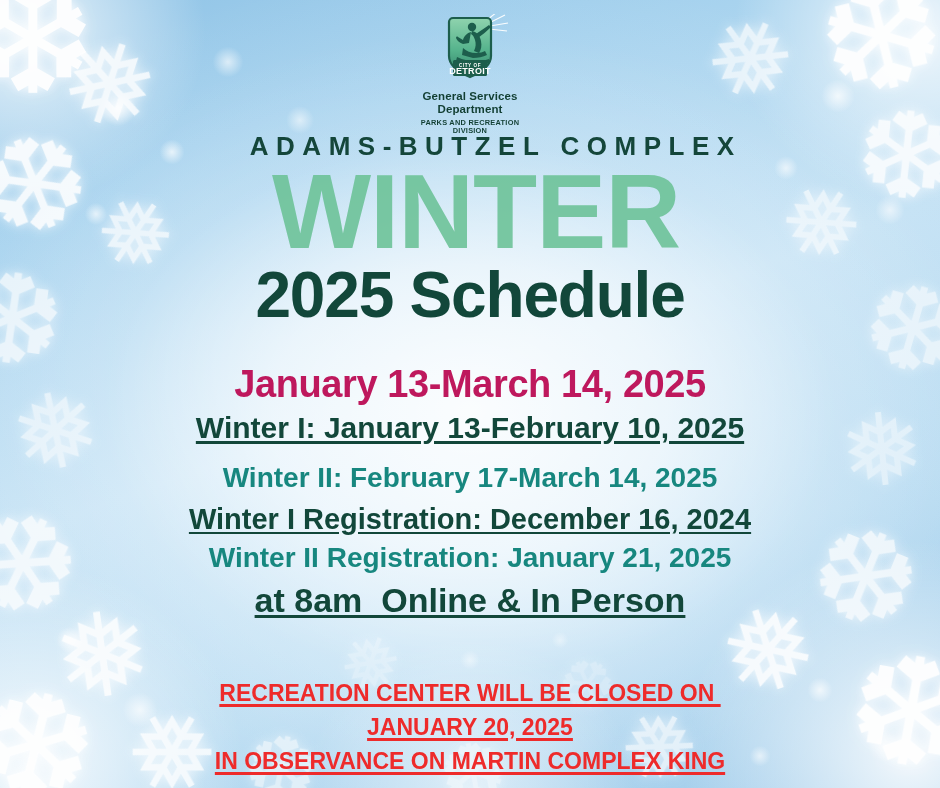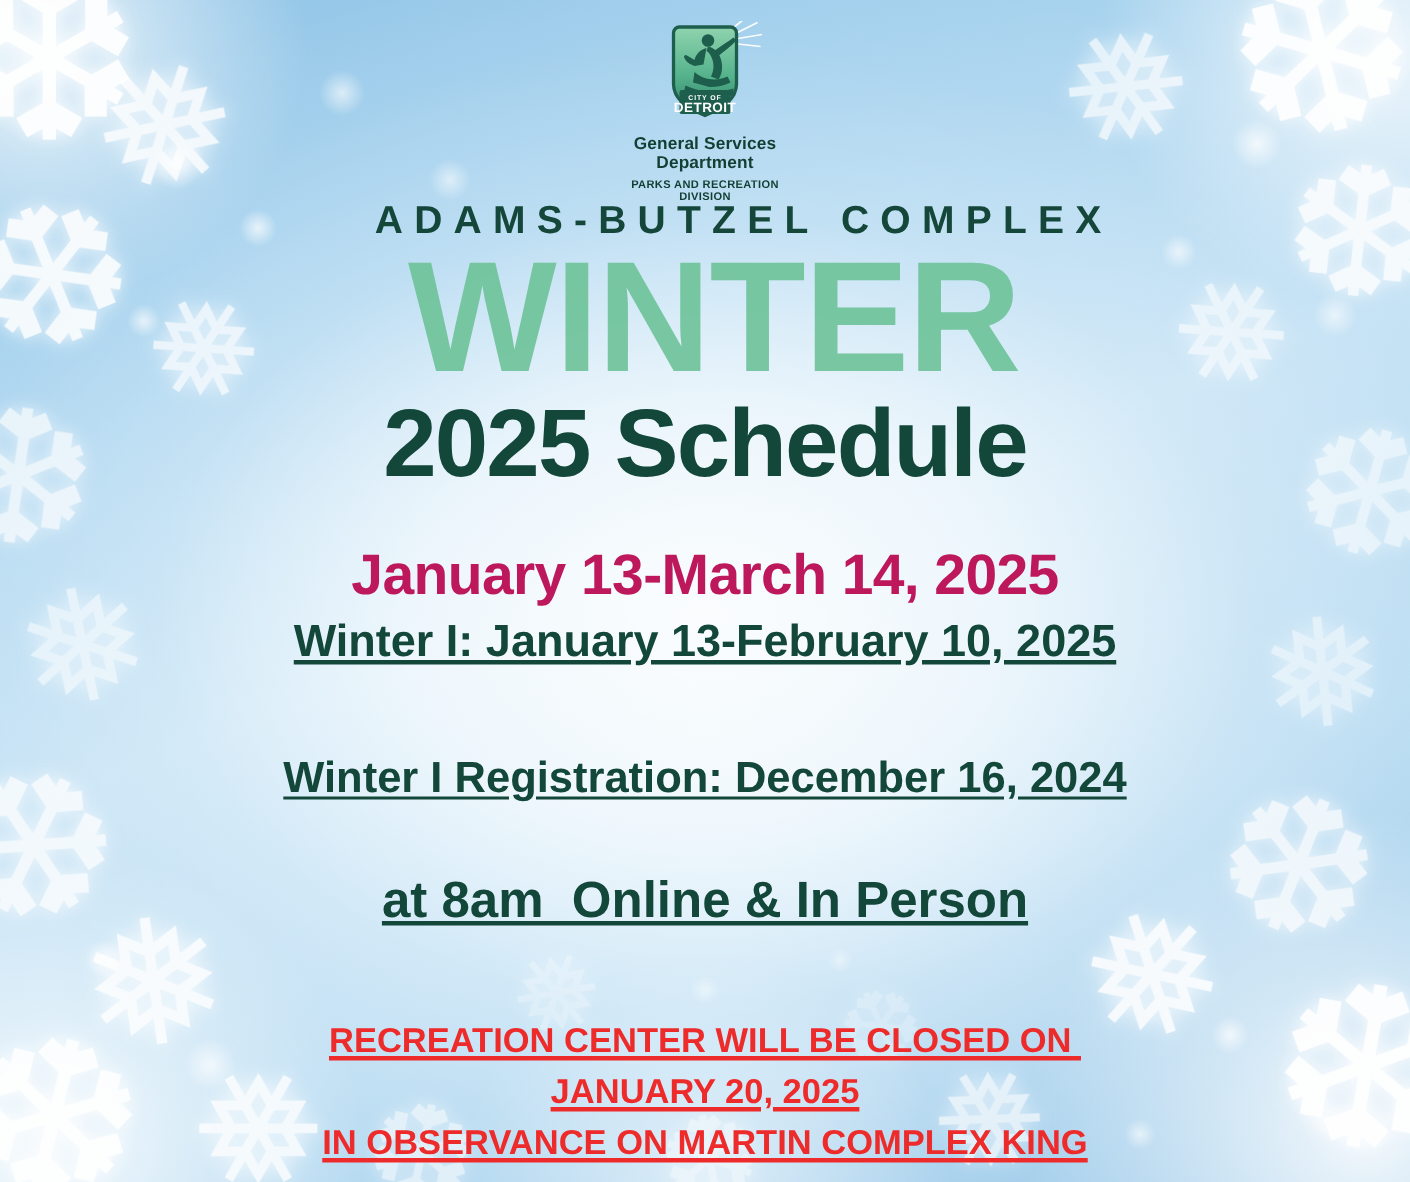--- a/index.html
+++ b/index.html
@@ -257,6 +257,7 @@
     <div class="date-range">January 13-March 14, 2025</div>
 
     <div class="session-line l-w1 dark under">Winter I: January 13-February 10, 2025</div>
+    <div class="session-line l-w2 teal">Winter II: February 17-March 14, 2025</div>
     <div class="session-line l-r1 dark under">Winter I Registration: December 16, 2024</div>
     <div class="session-line l-time dark under">at 8am  Online &amp; In Person</div>
 

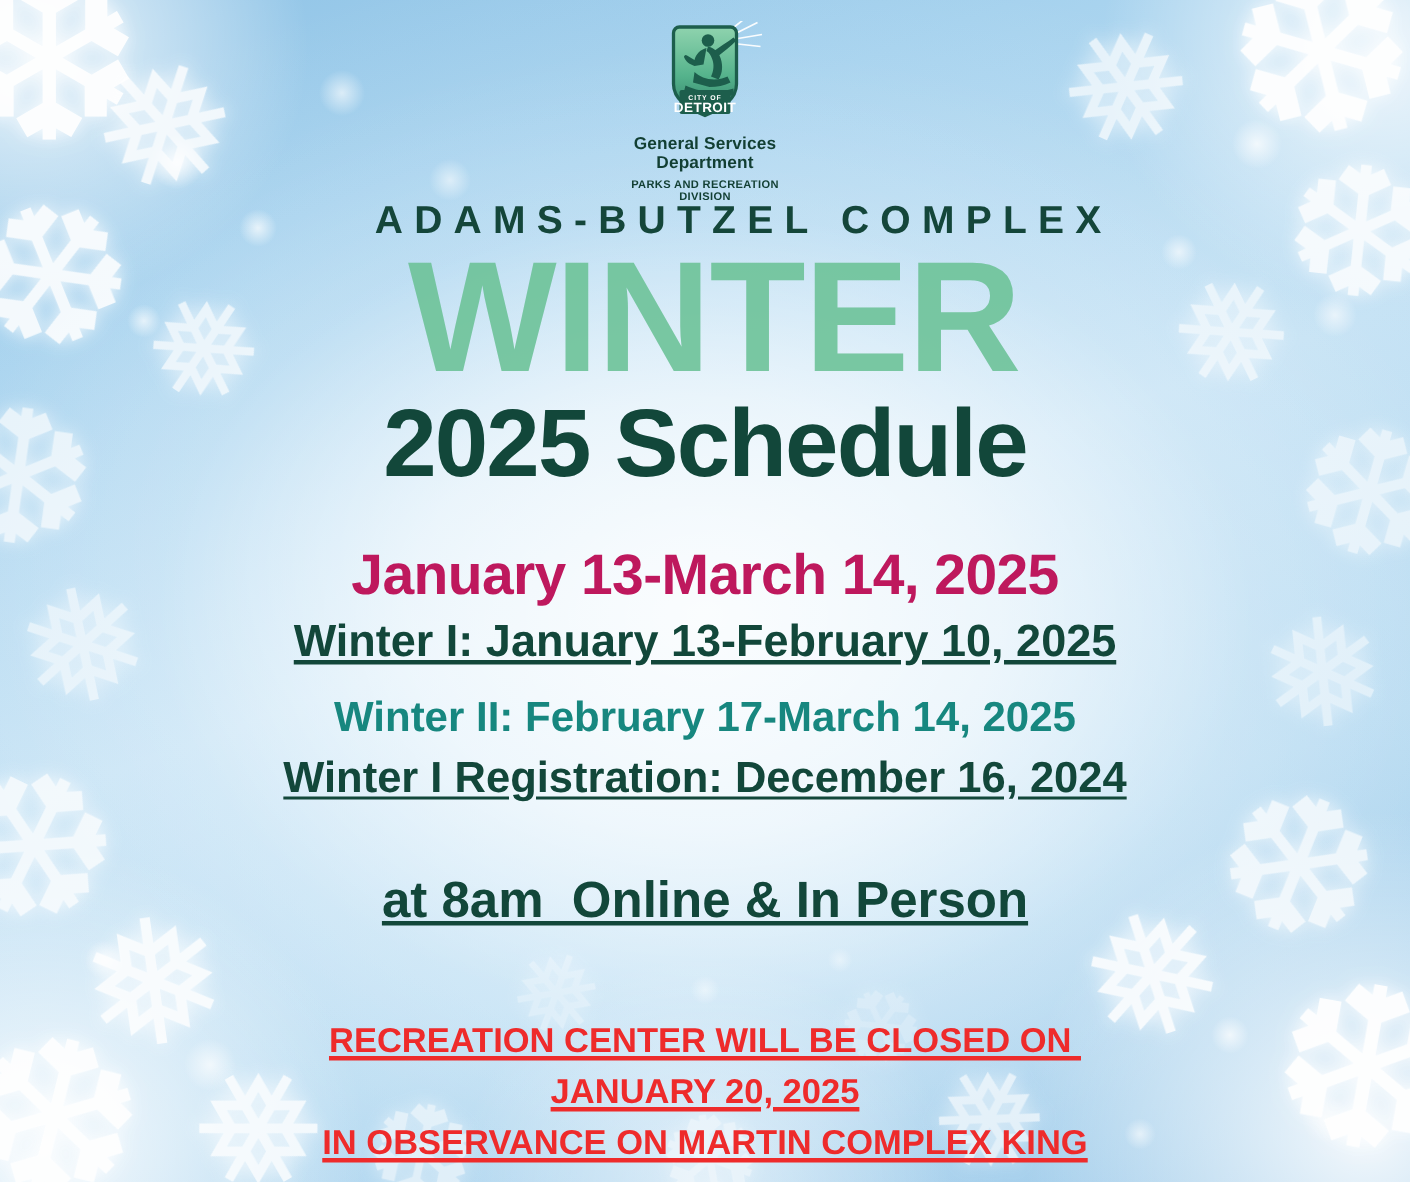--- a/index.html
+++ b/index.html
@@ -259,6 +259,7 @@
     <div class="session-line l-w1 dark under">Winter I: January 13-February 10, 2025</div>
     <div class="session-line l-w2 teal">Winter II: February 17-March 14, 2025</div>
     <div class="session-line l-r1 dark under">Winter I Registration: December 16, 2024</div>
+    <div class="session-line l-r2 teal">Winter II Registration: January 21, 2025</div>
     <div class="session-line l-time dark under">at 8am  Online &amp; In Person</div>
 
     <div class="notice n1">RECREATION CENTER WILL BE CLOSED ON </div>

